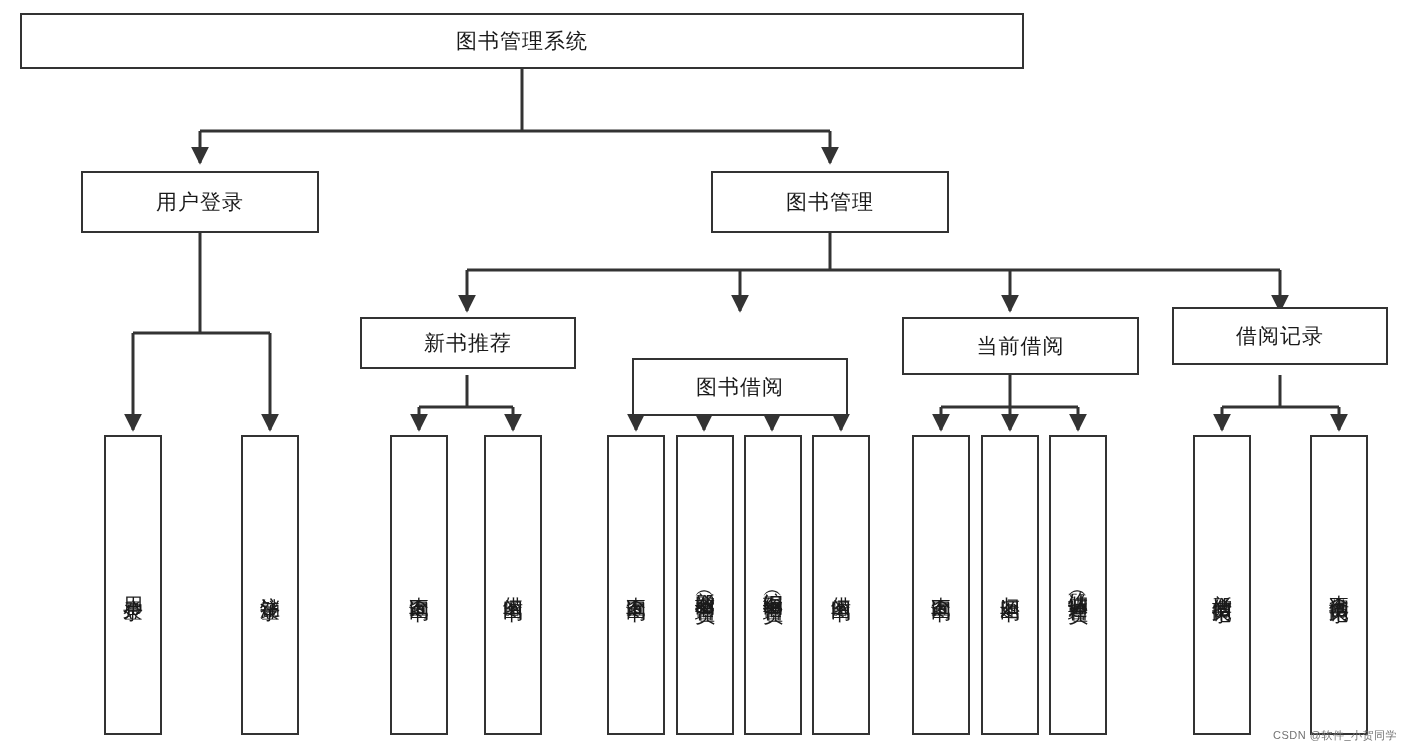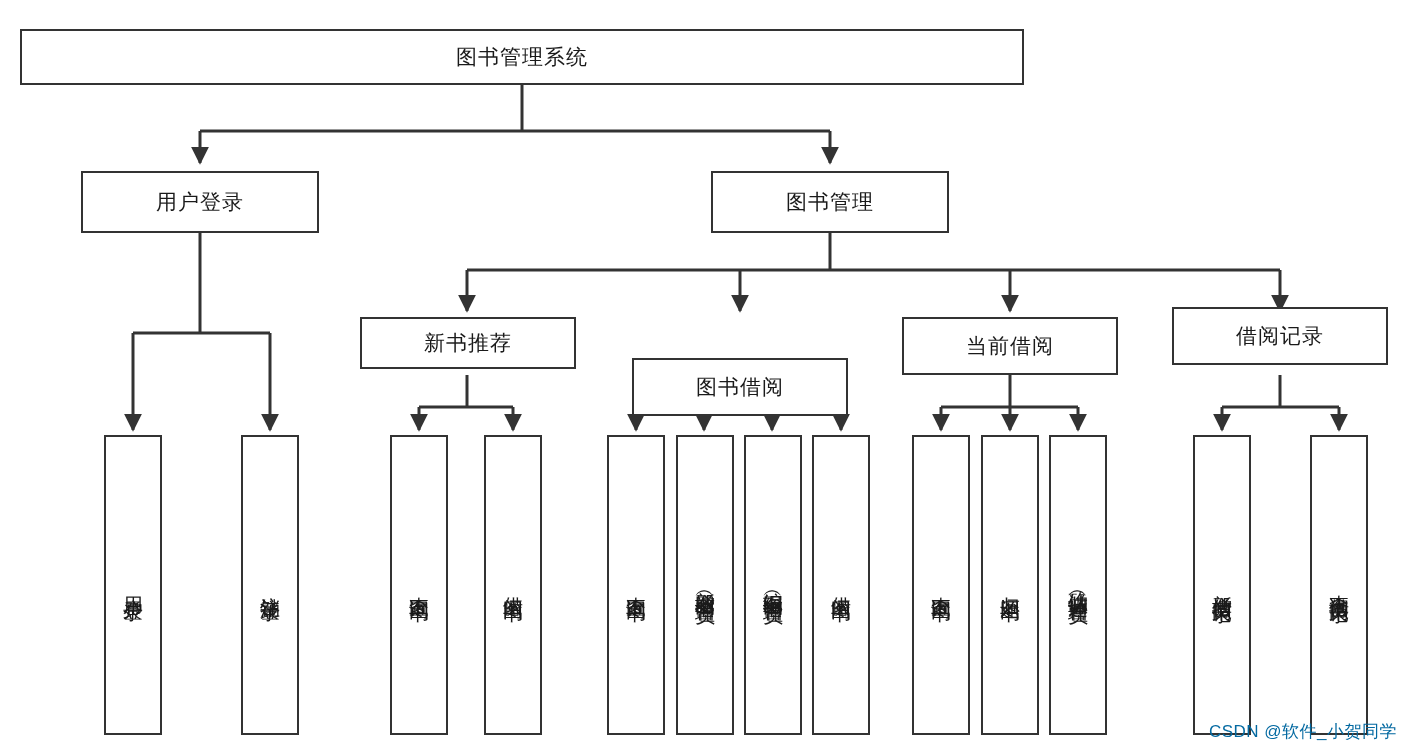--- a/index.html
+++ b/index.html
@@ -129,7 +129,7 @@
     </g>
   </svg>
 
-  <div class="node horiz root" style="left:20px; top:29px; width:1004px; height:56px;">
+  <div class="node horiz root" style="left:20px; top:13px; width:1004px; height:56px;">
     <span class="label">图书管理系统</span>
   </div>
 

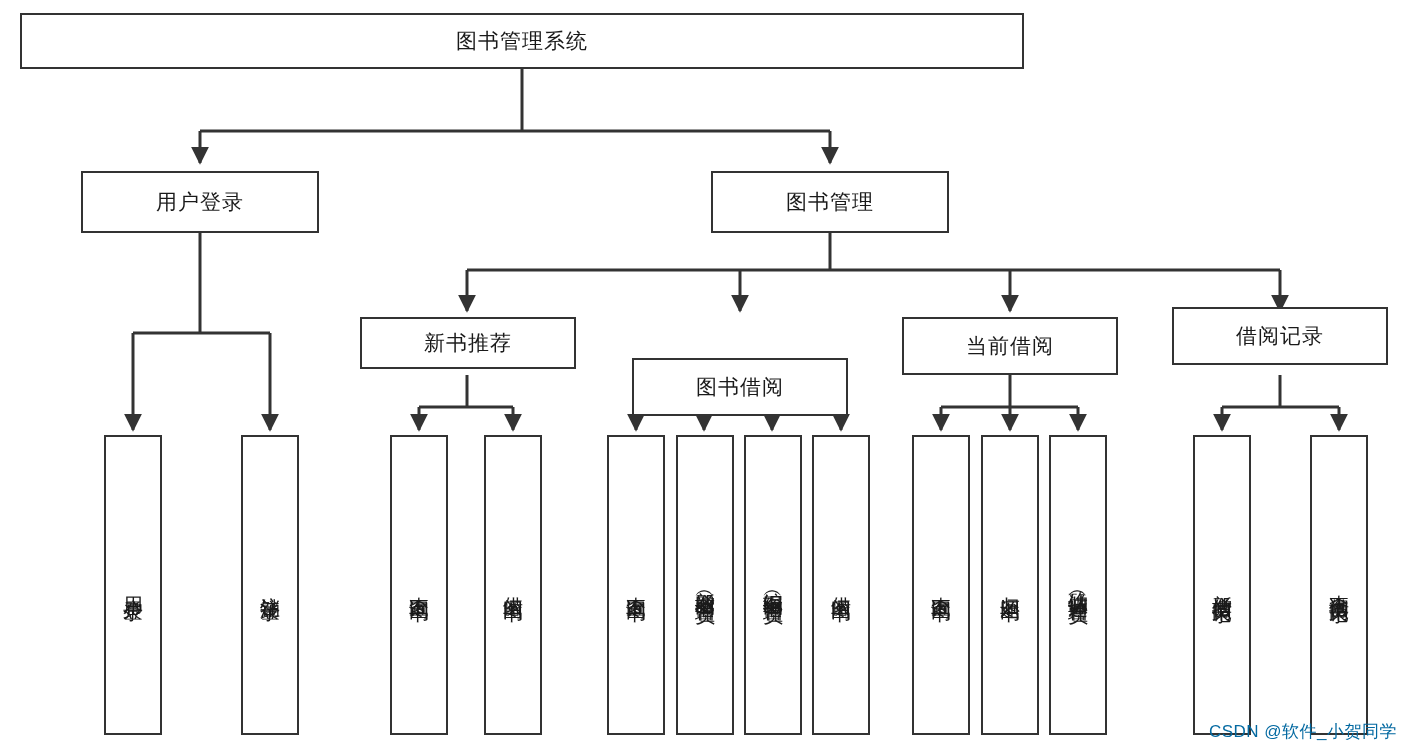--- a/index.html
+++ b/index.html
@@ -149,7 +149,7 @@
     <span class="label">图书借阅</span>
   </div>
 
-  <div class="node horiz" style="left:902px; top:317px; width:216px; height:58px;">
+  <div class="node horiz" style="left:902px; top:317px; width:237px; height:58px;">
     <span class="label">当前借阅</span>
   </div>
 

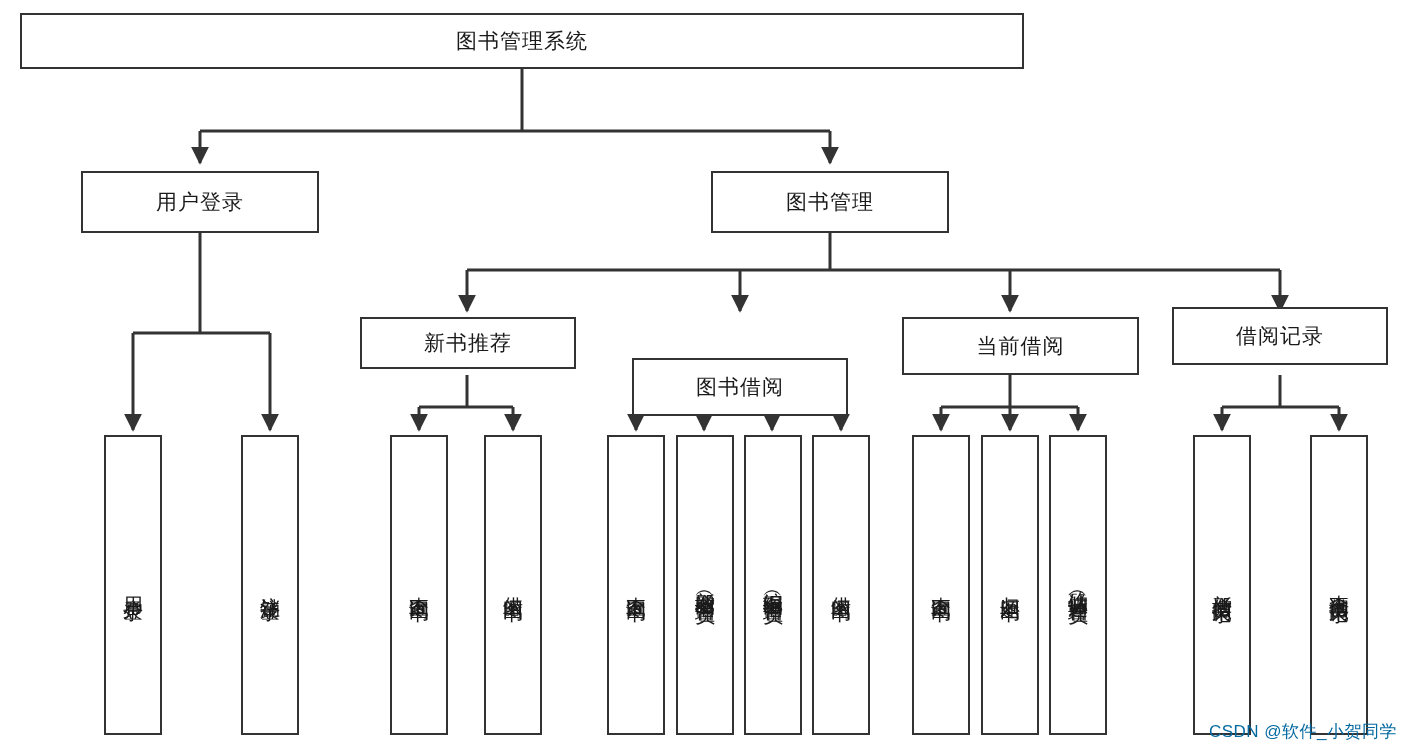--- a/index.html
+++ b/index.html
@@ -67,8 +67,8 @@
     position: absolute;
     right: 8px;
     bottom: 4px;
-    font-size: 17px;
-    color: #0369a1;
+    font-size: 11px;
+    color: #737373;
     font-family: "Liberation Sans", "DejaVu Sans", sans-serif;
     white-space: nowrap;
     letter-spacing: 0.5px;

